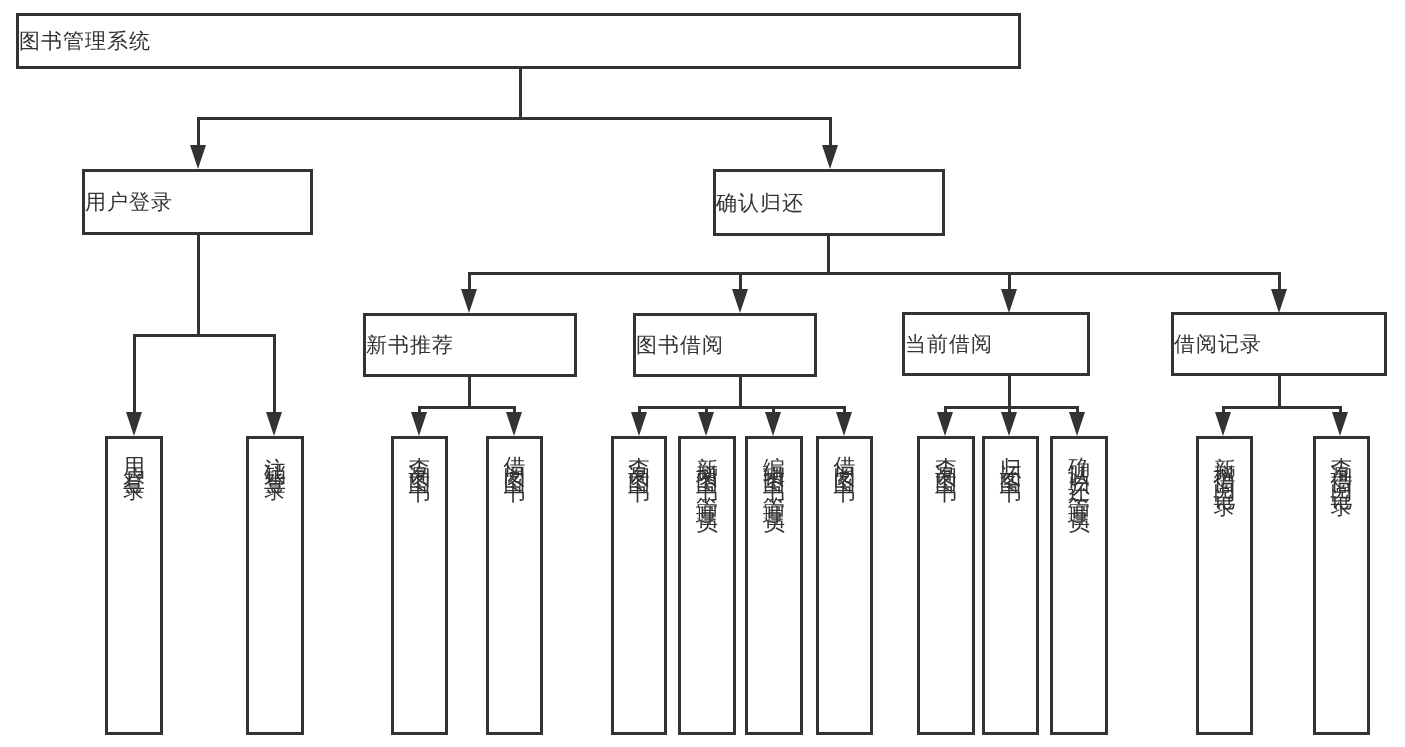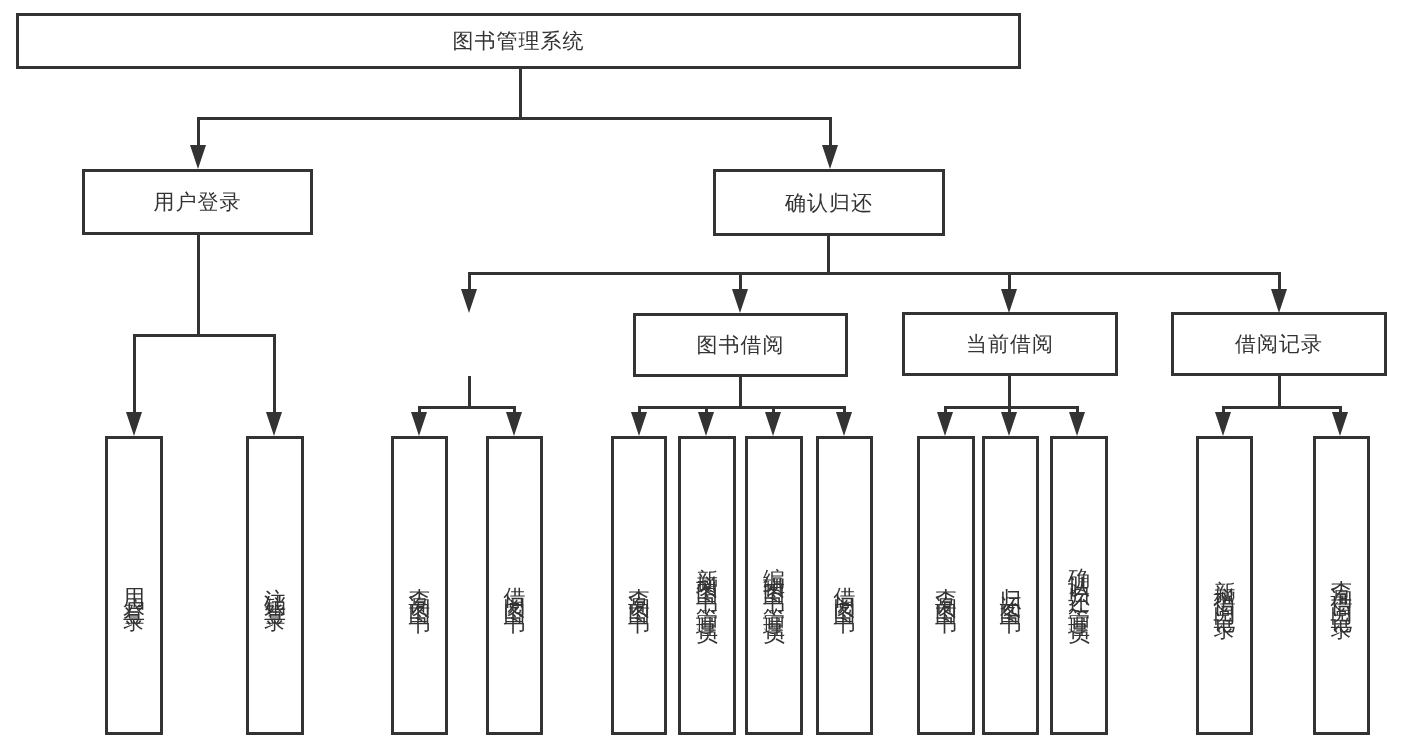--- a/index.html
+++ b/index.html
@@ -24,7 +24,6 @@
     background:#fff;
     display:flex;
     align-items:center;
-    justify-content:center;
     font-size:21px;
     letter-spacing:1px;
     color:var(--text);

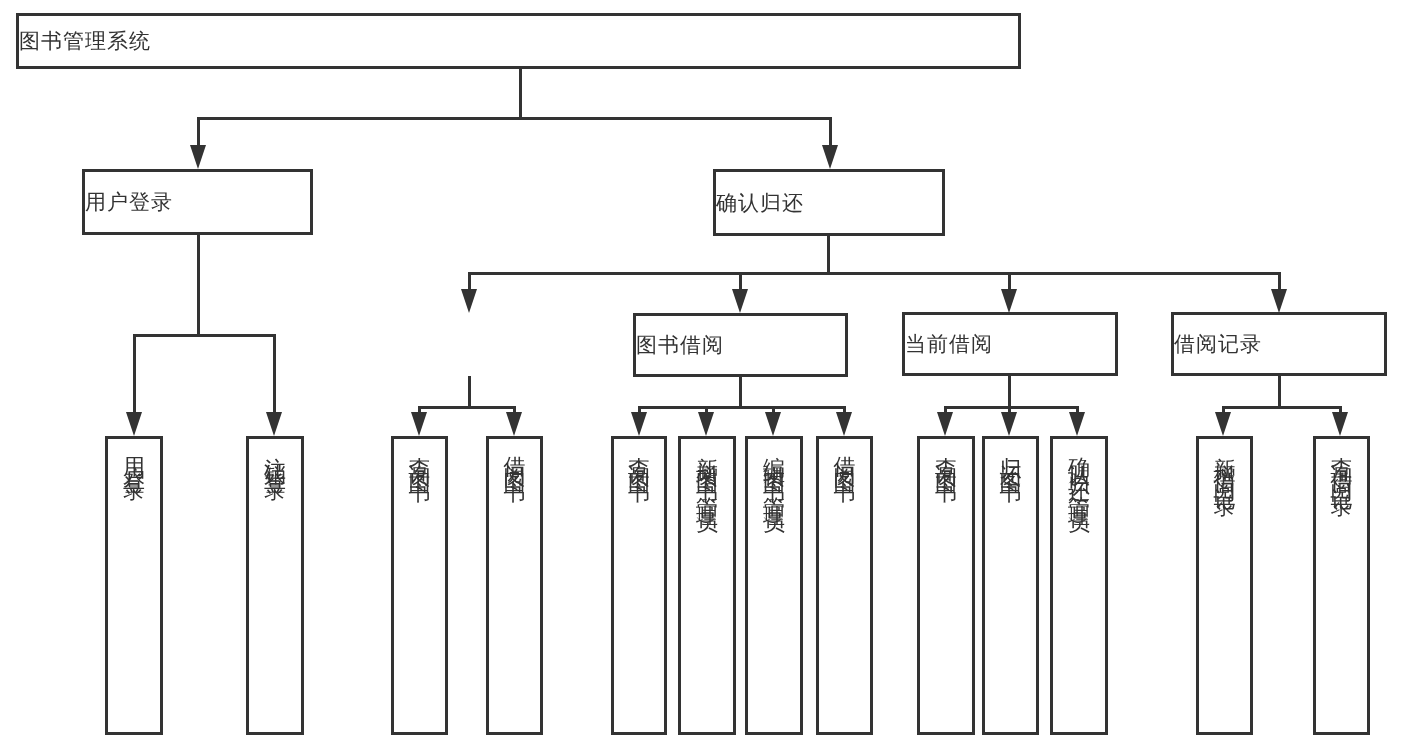--- a/index.html
+++ b/index.html
@@ -95,6 +95,9 @@
   <div class="vl" style="left:1278px;top:272px;height:18px;"></div>
   <div class="ah" style="left:1271px;top:289px;"></div>
 
+  <div class="box" style="left:363px;top:313px;width:214px;height:64px;">
+    <span>新书推荐</span>
+  </div>
   <div class="box" style="left:633px;top:313px;width:215px;height:64px;">
     <span>图书借阅</span>
   </div>

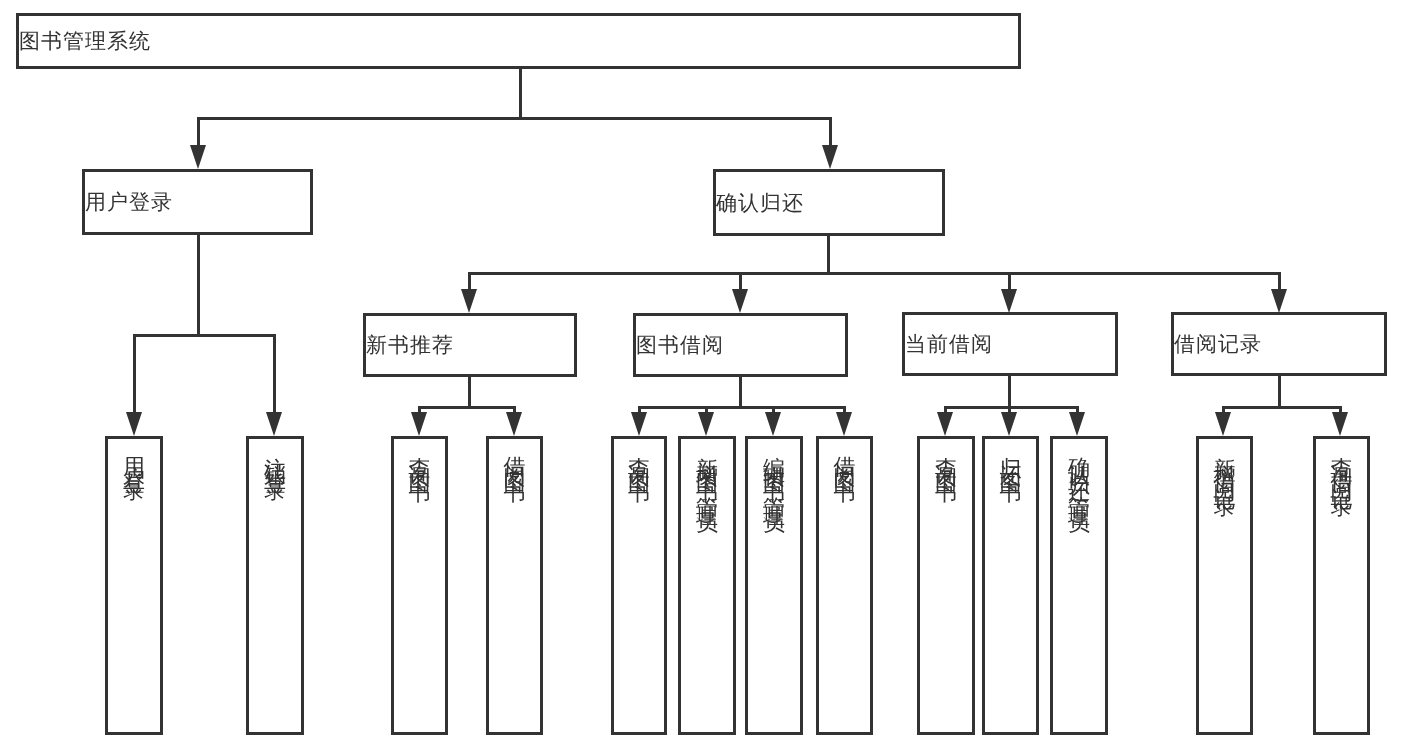--- a/index.html
+++ b/index.html
@@ -98,7 +98,7 @@
   <div class="box" style="left:363px;top:313px;width:214px;height:64px;">
     <span>新书推荐</span>
   </div>
-  <div class="box" style="left:633px;top:313px;width:215px;height:64px;">
+  <div class="box" style="left:633px;top:313px;width:184px;height:64px;">
     <span>图书借阅</span>
   </div>
   <div class="box" style="left:902px;top:312px;width:216px;height:64px;">

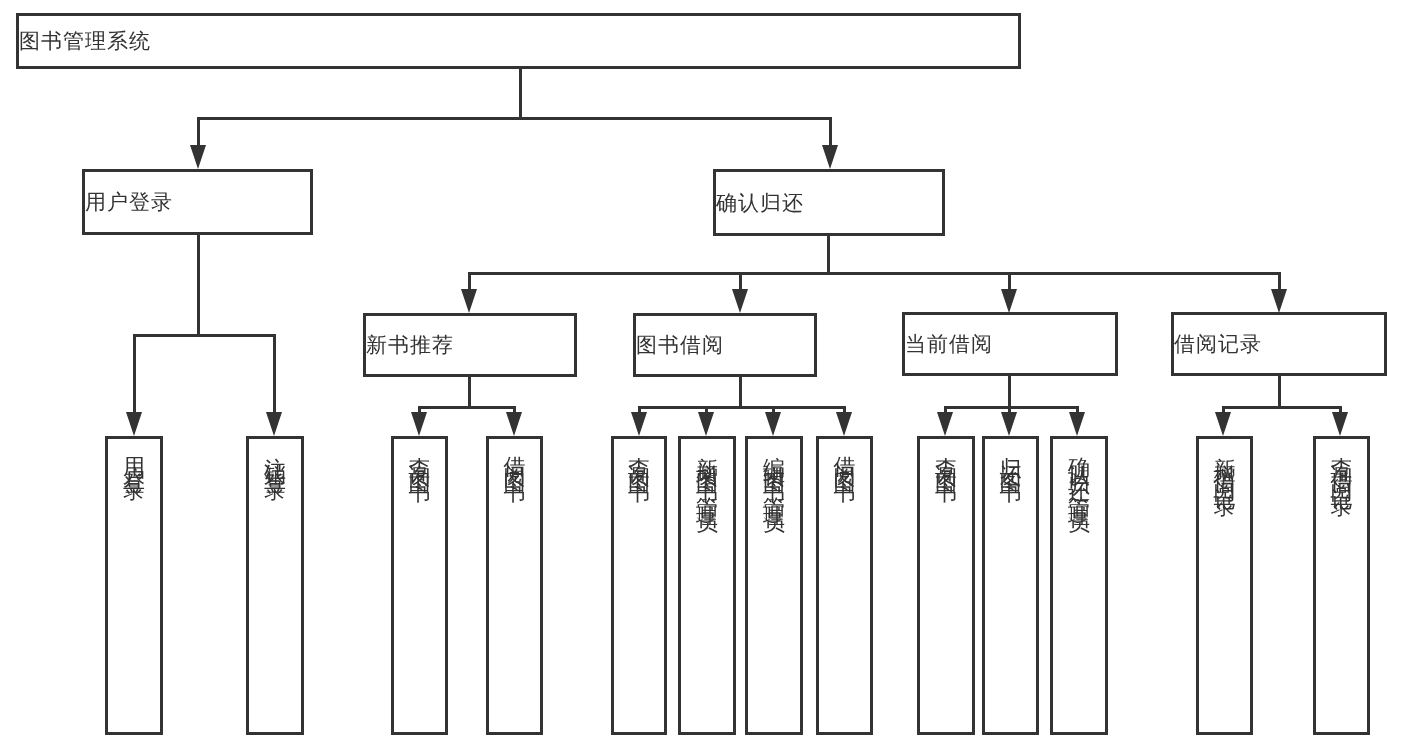--- a/index.html
+++ b/index.html
@@ -101,7 +101,7 @@
   <div class="box" style="left:633px;top:313px;width:184px;height:64px;">
     <span>图书借阅</span>
   </div>
-  <div class="box" style="left:902px;top:312px;width:216px;height:64px;">
+  <div class="box" style="left:902px;top:312px;width:188px;height:64px;">
     <span>当前借阅</span>
   </div>
   <div class="box" style="left:1171px;top:312px;width:216px;height:64px;">

